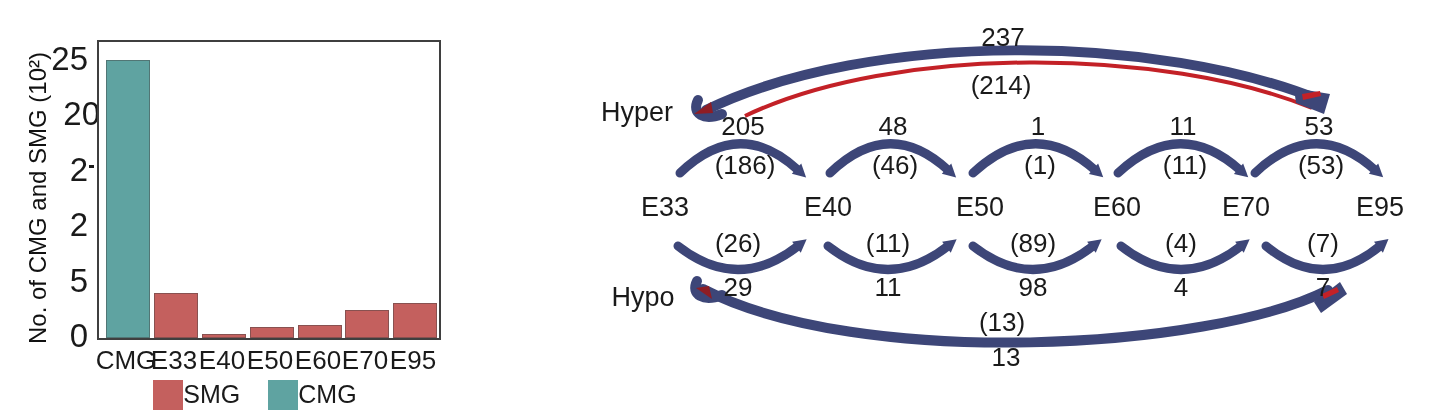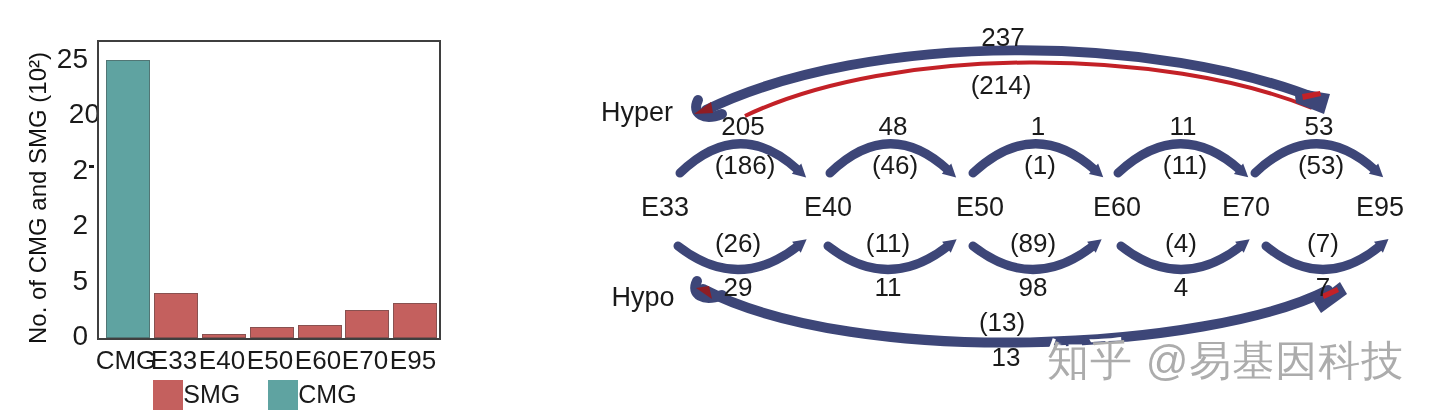--- a/index.html
+++ b/index.html
@@ -12,7 +12,7 @@
   .y-title{position:absolute;left:-142px;top:184px;width:360px;height:28px;
            transform:rotate(-90deg);text-align:center;font-size:24px;line-height:28px;
            color:#111;white-space:nowrap;}
-  .y-tick{position:absolute;width:52px;text-align:right;font-size:28px;line-height:30px;color:#1a1a1a;}
+  .y-tick{position:absolute;width:52px;text-align:right;font-size:33px;line-height:30px;color:#1a1a1a;}
   .minor-tick{position:absolute;left:89px;top:165px;width:5px;height:3px;background:#1a1a1a;}
   .x-cat{position:absolute;top:345px;width:64px;text-align:center;font-size:26px;color:#1a1a1a;}
   .legend{position:absolute;left:60px;top:380px;width:390px;display:flex;

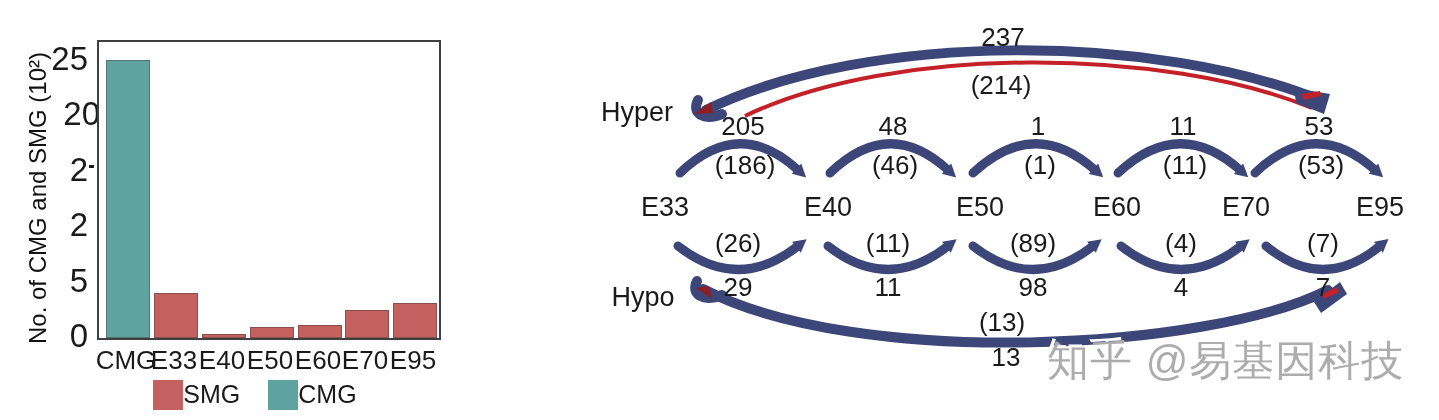--- a/index.html
+++ b/index.html
@@ -164,7 +164,6 @@
     <text class="num-label" x="1006" y="366" text-anchor="middle">13</text>
   </svg>
 
-  <div class="watermark">知乎 @易基因科技</div>
 </div>
 
 </body></html>

